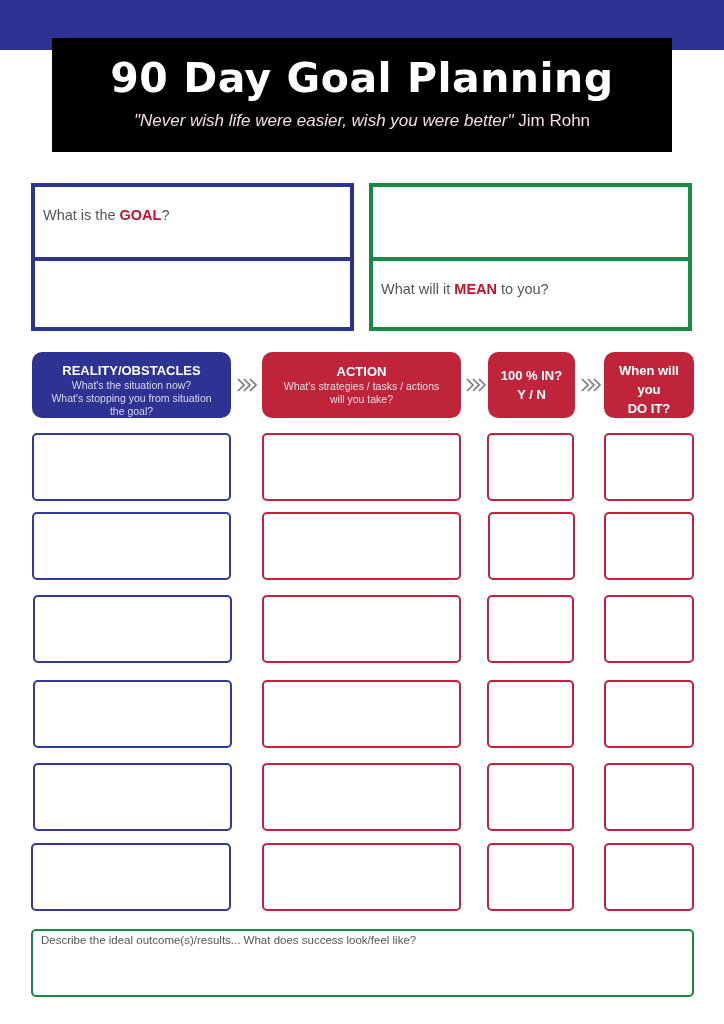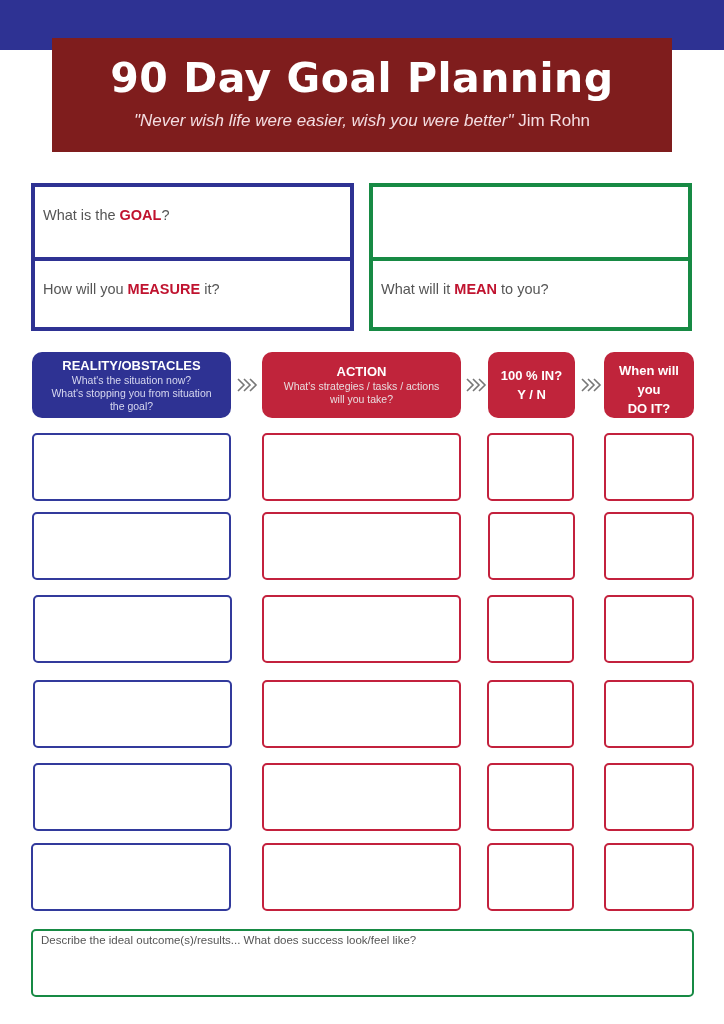--- a/index.html
+++ b/index.html
@@ -10,7 +10,7 @@
   .topbar { position: absolute; left: 0; top: 0; width: 724px; height: 50px; background: #2e3293; }
   .banner {
     position: absolute; left: 52px; top: 38px; width: 620px; height: 114px;
-    background: #7f1d1d; text-align: center; color: #fff;
+    background: #000000; text-align: center; color: #fff;
   }
   .banner h1 {
     margin: 0; padding-top: 16px; font-size: 41px; font-weight: bold; letter-spacing: 0.5px;

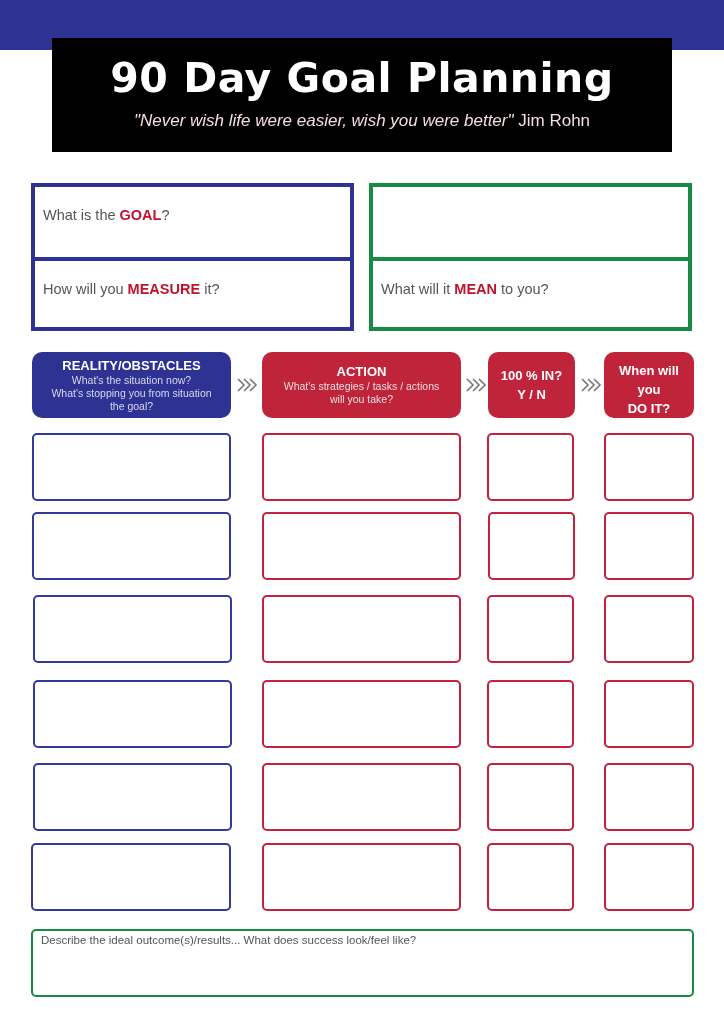--- a/index.html
+++ b/index.html
@@ -68,9 +68,6 @@
     <span>What is the </span><span class="hl">GOAL</span><span>?</span>
   </div>
   <div class="divider" style="top:70px;"></div>
-  <div class="cell" style="top:74px; height:66px;">
-    <span>How will you </span><span class="hl">MEASURE</span><span> it?</span>
-  </div>
 </div>
 
 <div class="qbox green" style="left:369px; top:183px; width:323px; height:148px;">

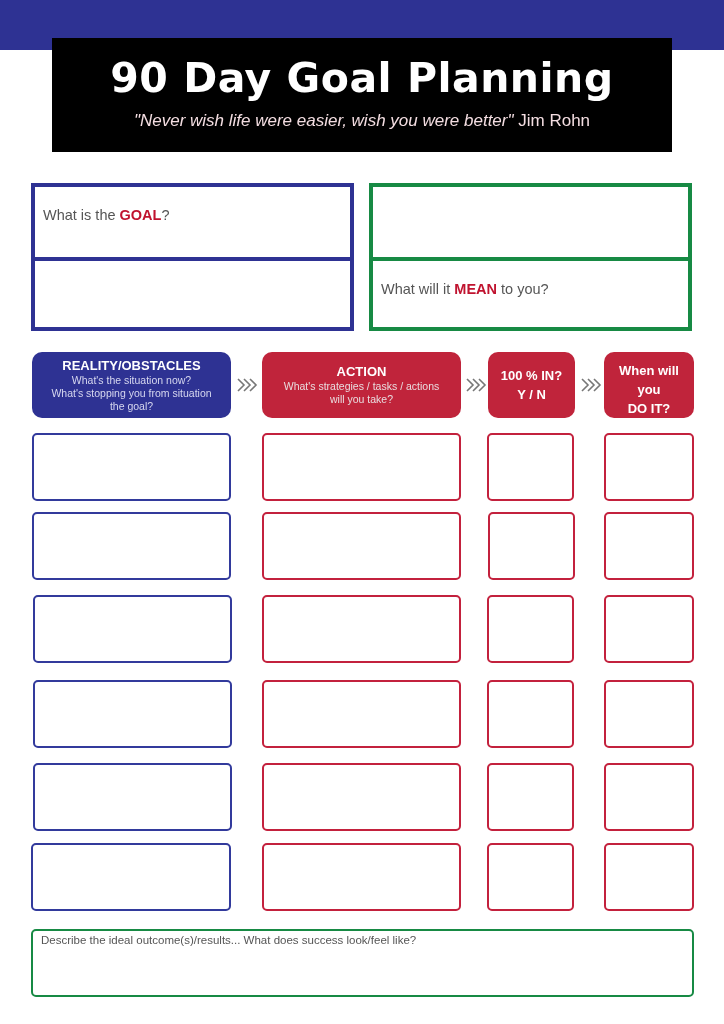--- a/index.html
+++ b/index.html
@@ -77,7 +77,7 @@
   </div>
 </div>
 
-<div class="hdr blue" style="left:32px; top:352px; width:199px; height:66px;">
+<div class="hdr blue" style="left:32px; top:352px; width:199px; height:66px;justify-content:flex-end;">
   <div class="t">REALITY/OBSTACLES</div>
   <div class="s">What's the situation now?</div>
   <div class="s">What's stopping you from situation</div>

